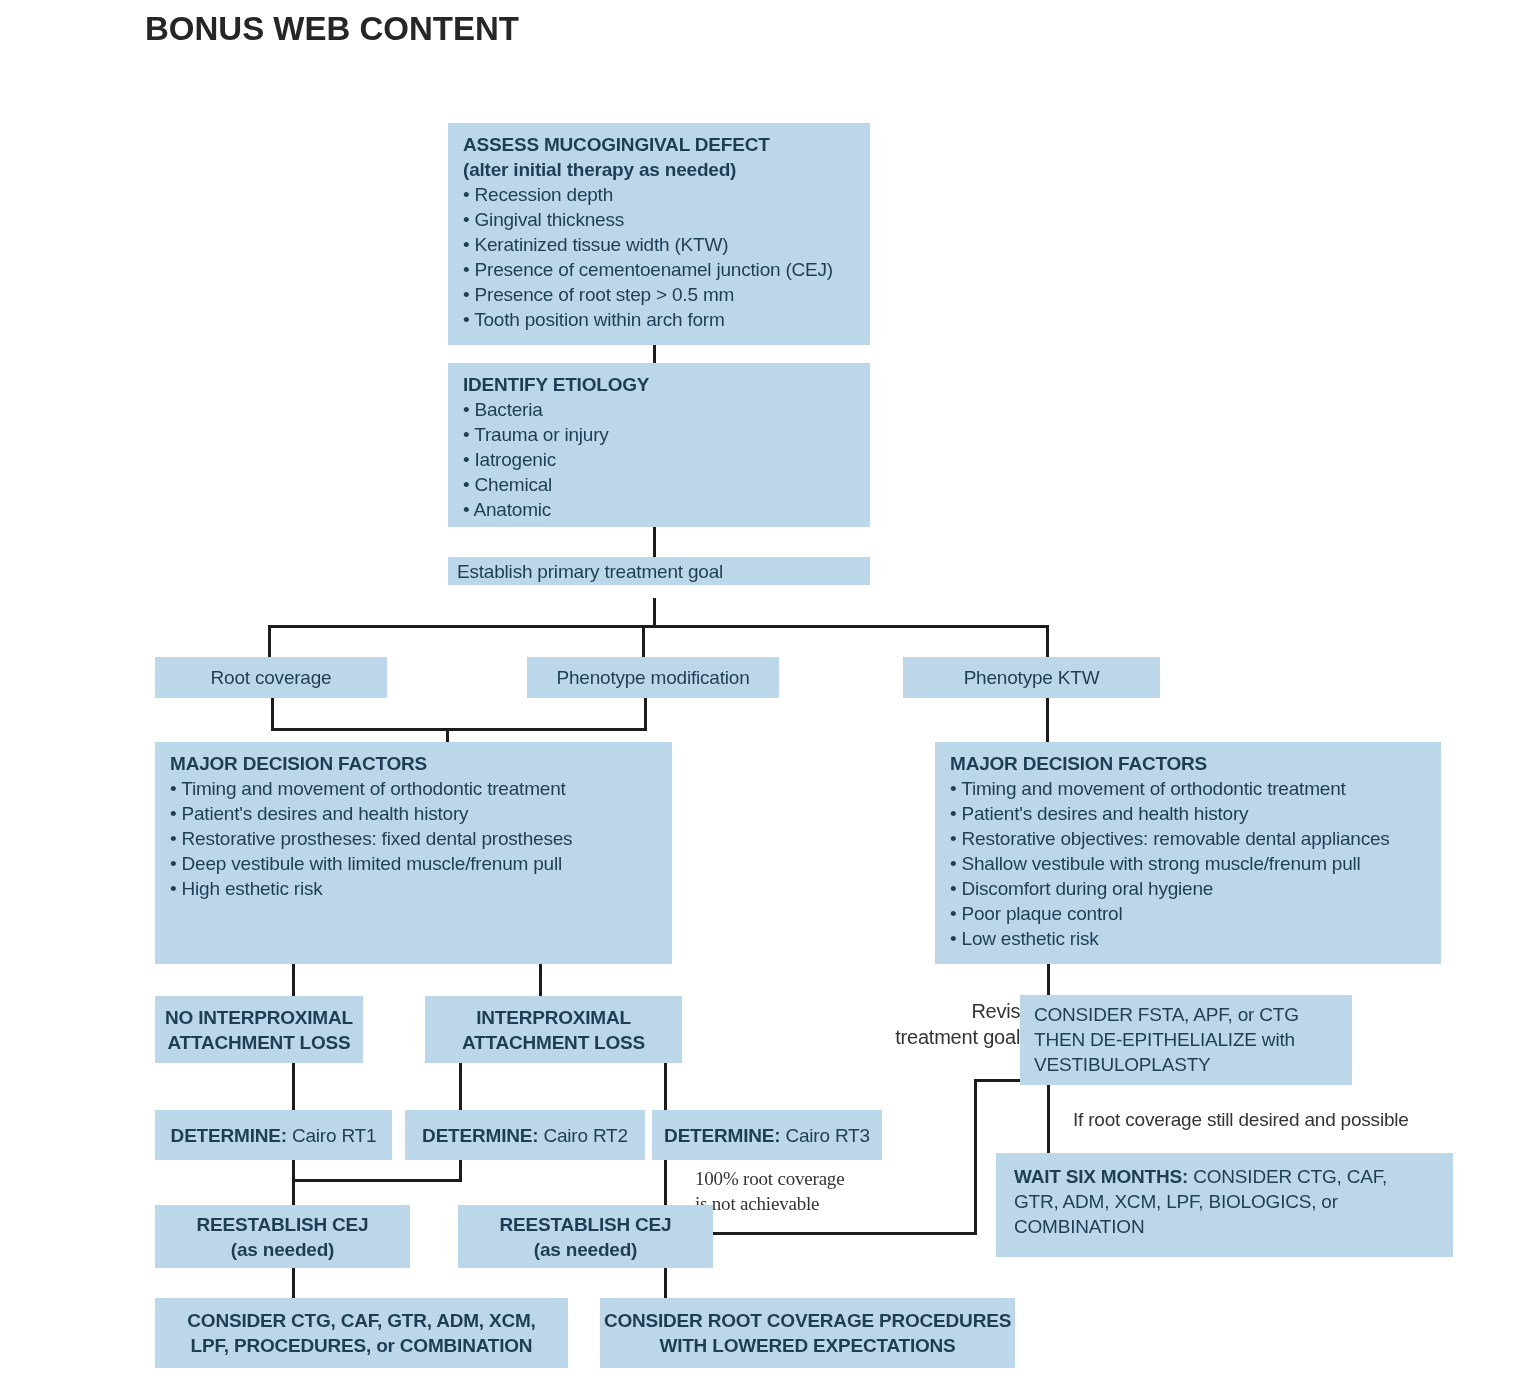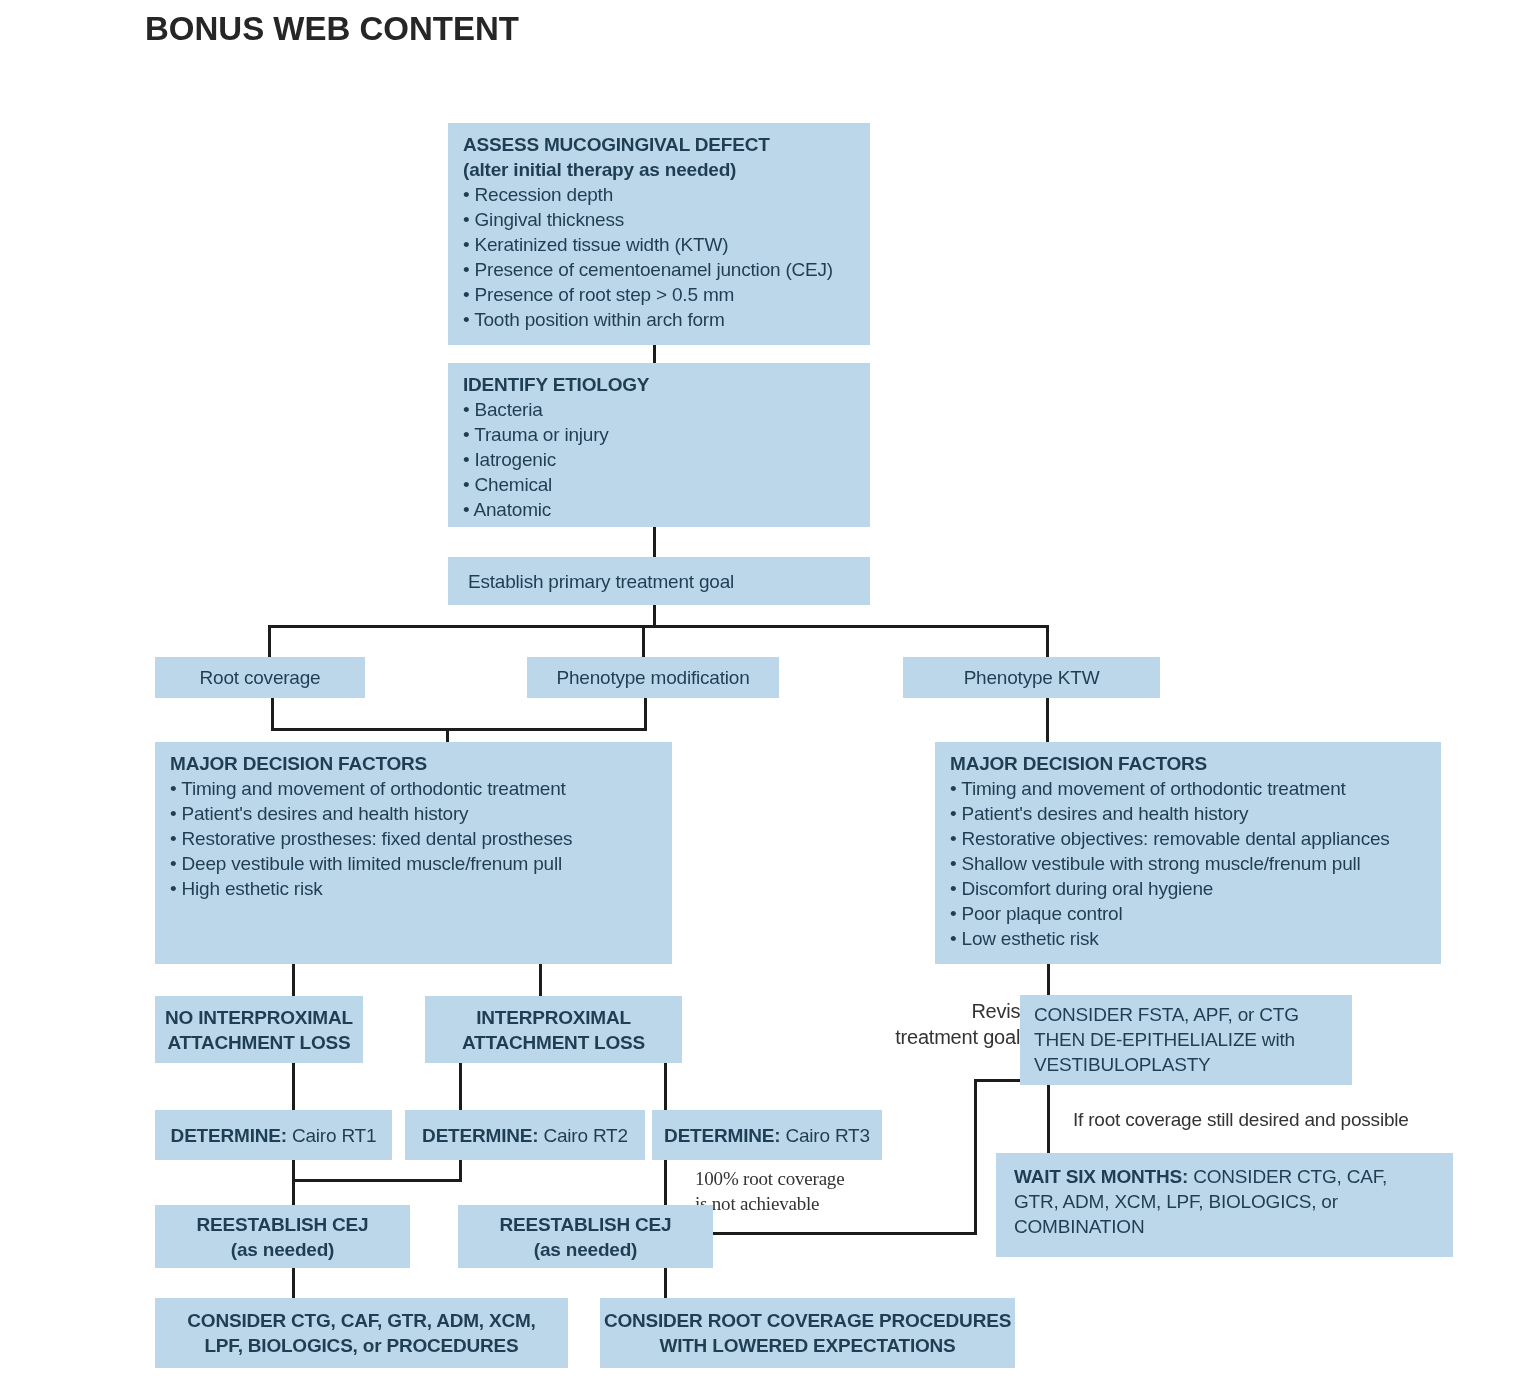--- a/index.html
+++ b/index.html
@@ -105,7 +105,7 @@
       </div>
   </div>
 
-  <div class="box" style="left:448px;top:557px;width:422px;height:48px;display:flex;align-items:center;padding:0 0 0 20px">
+  <div class="box" style="left:448px;top:557px;width:422px;height:28px;display:flex;align-items:center;padding:0 0 0 9px">
     <span>Establish primary treatment goal</span>
   </div>
 

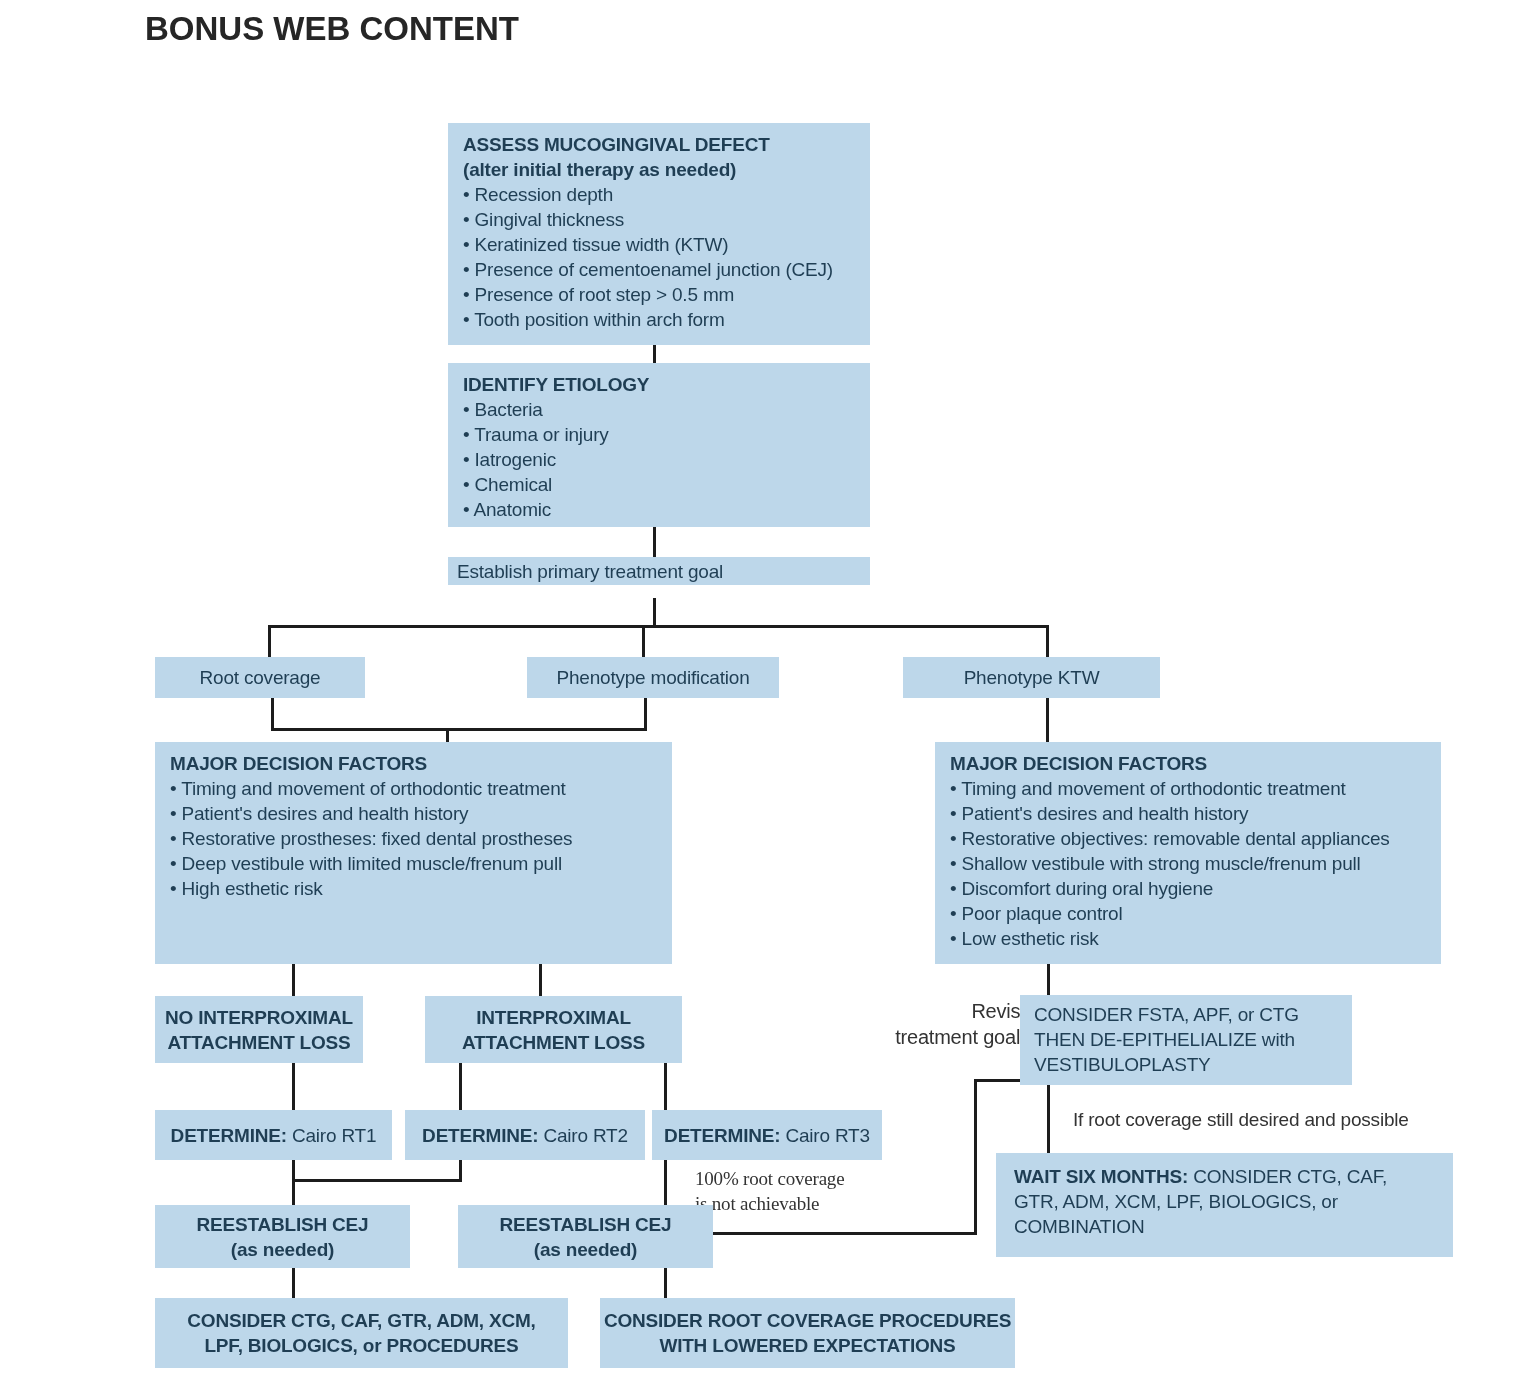--- a/index.html
+++ b/index.html
@@ -109,7 +109,7 @@
     <span>Establish primary treatment goal</span>
   </div>
 
-  <div class="box center" style="left:155px;top:657px;width:210px;height:41px">
+  <div class="box center" style="left:155px;top:657px;width:232px;height:41px">
     <span>Root coverage</span>
   </div>
   <div class="box center" style="left:527px;top:657px;width:252px;height:41px">

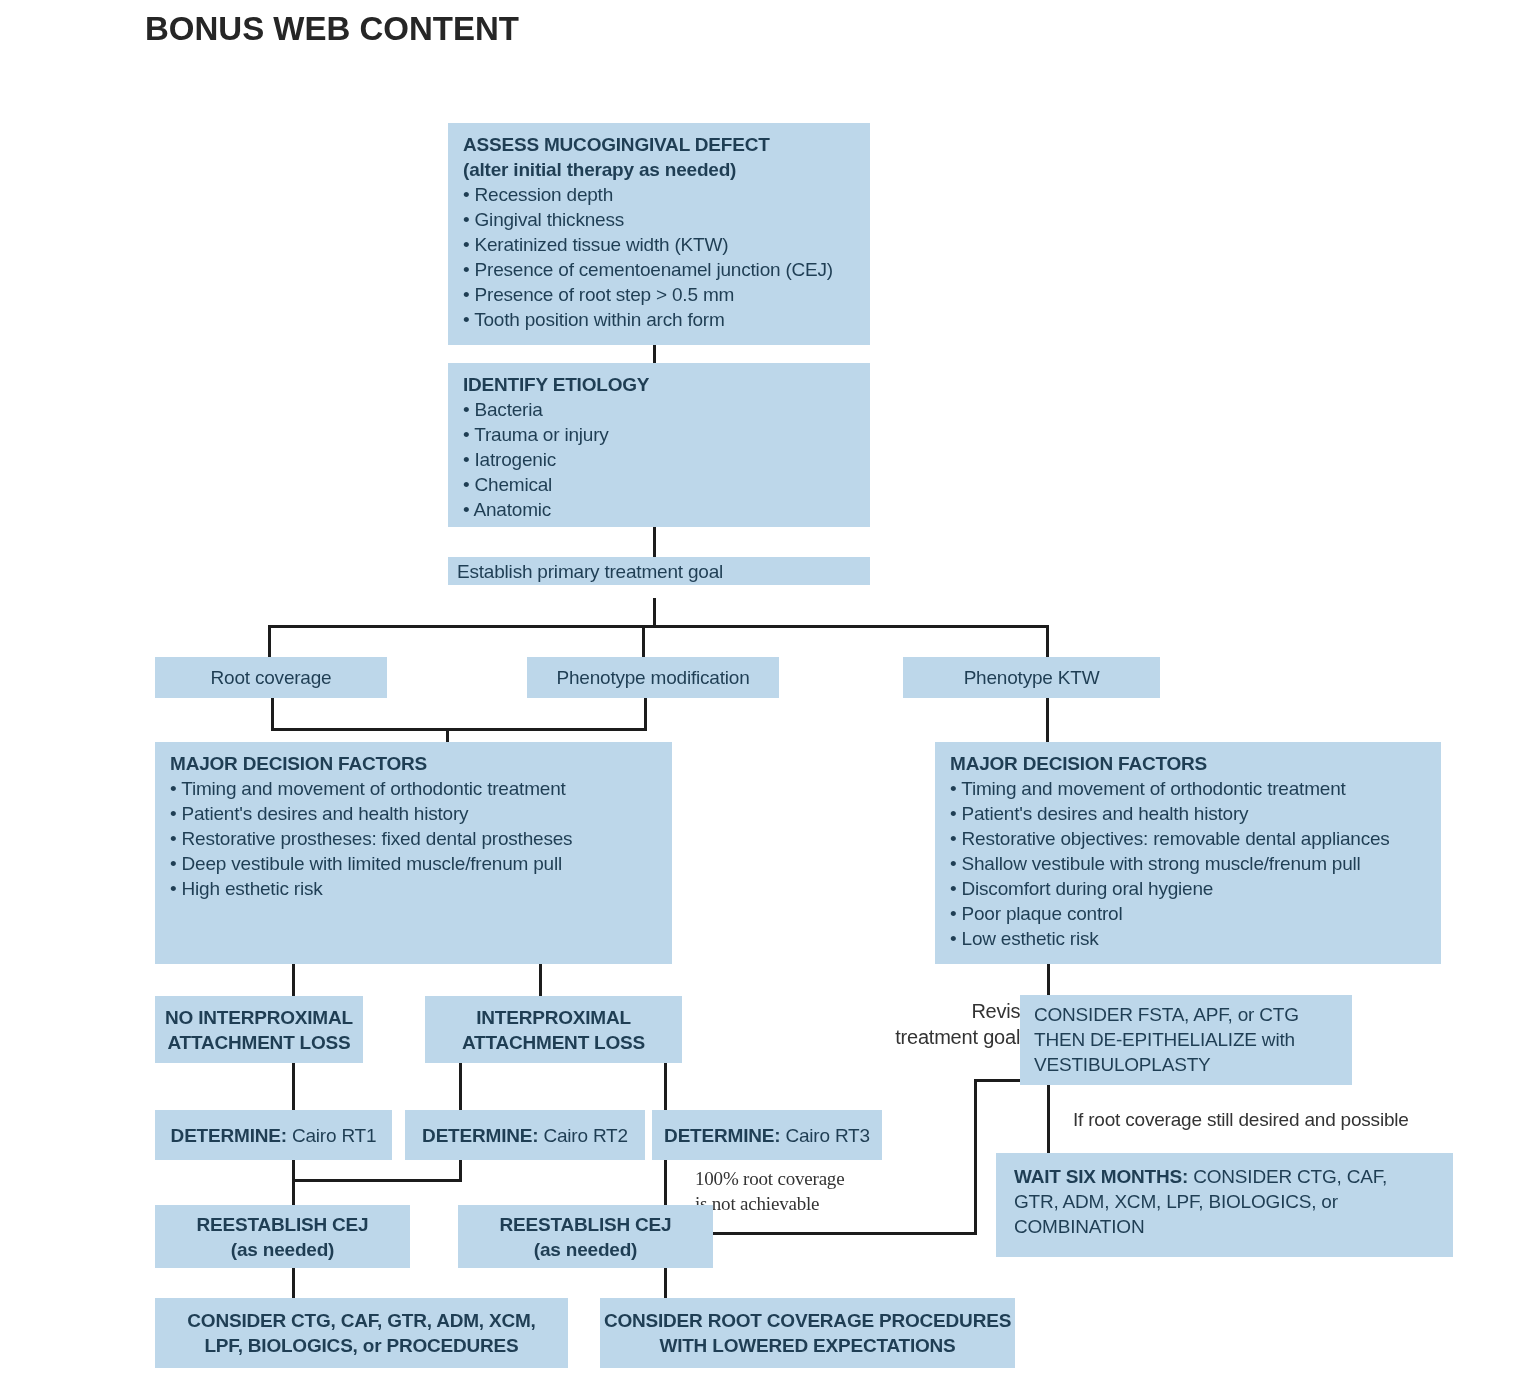--- a/index.html
+++ b/index.html
@@ -199,7 +199,7 @@
 
   <div class="box center bold" style="left:155px;top:1298px;width:413px;height:70px">
     <span>CONSIDER CTG, CAF, GTR, ADM, XCM,</span>
-    <span>LPF, BIOLOGICS, or PROCEDURES</span>
+    <span>LPF, PROCEDURES, or COMBINATION</span>
   </div>
   <div class="box center bold" style="left:600px;top:1298px;width:415px;height:70px">
     <span>CONSIDER ROOT COVERAGE PROCEDURES</span>

